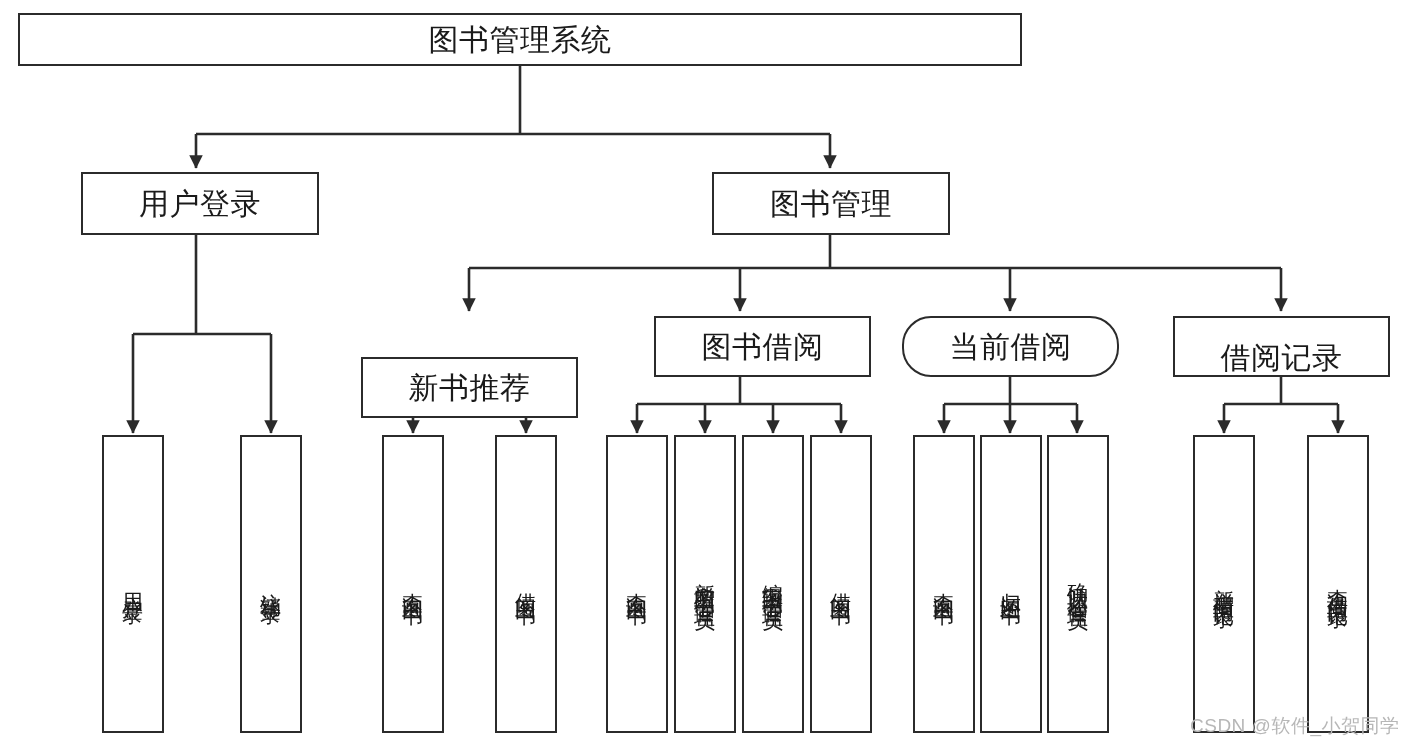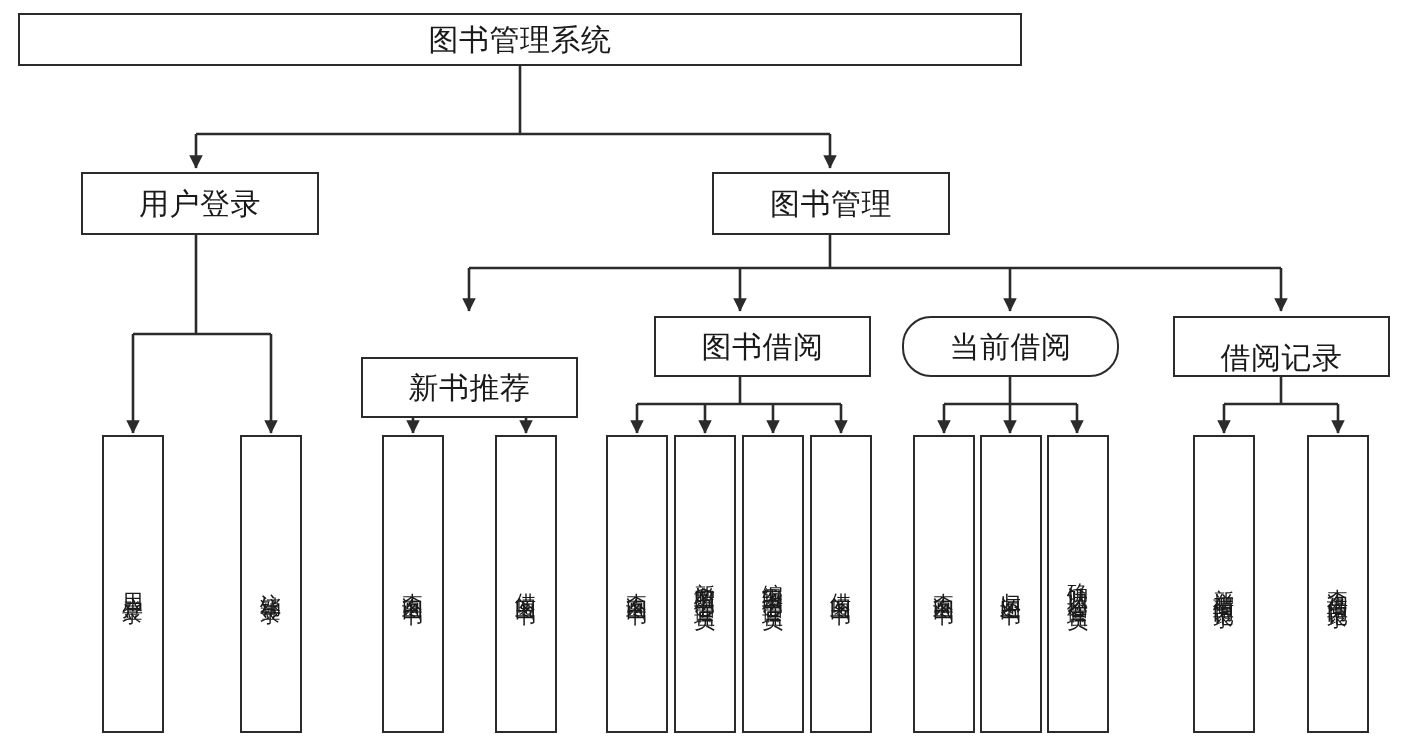--- a/index.html
+++ b/index.html
@@ -190,6 +190,7 @@
     <span class="label">查询借阅记录</span>
   </div>
 
+  <div class="watermark" style="left:1190px; top:713px;">CSDN @软件_小贺同学</div>
 
 </div>
 

